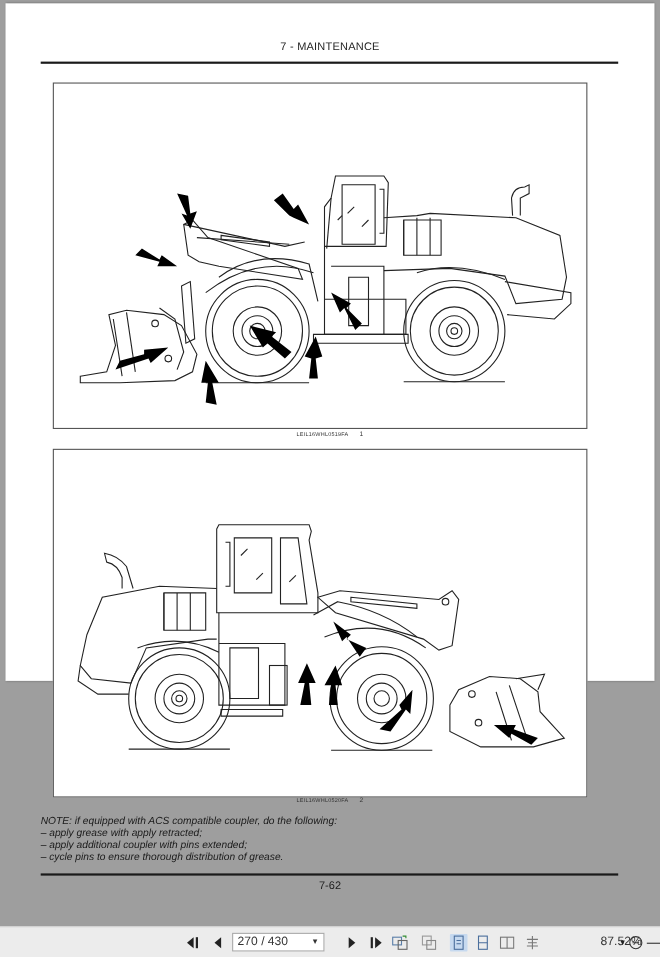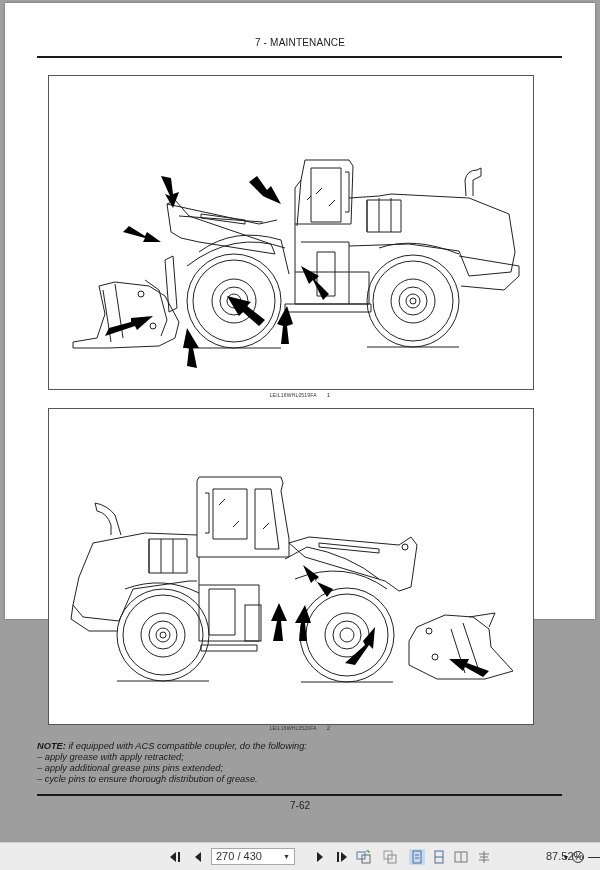--- a/index.html
+++ b/index.html
@@ -43,7 +43,7 @@
     position: absolute; left: 32px; top: 738px; width: 520px;
     font-size: 9.3px; line-height: 11px; font-style: italic; color: #1a1a1a;
   }
-  .note b { font-weight: bold; }
+  .note b { font-weight: normal; }
   .note .line { white-space: nowrap; }
   .footer-rule {
     position: absolute; left: 32px; width: 525px; top: 791px; height: 2px; background: #1a1a1a;

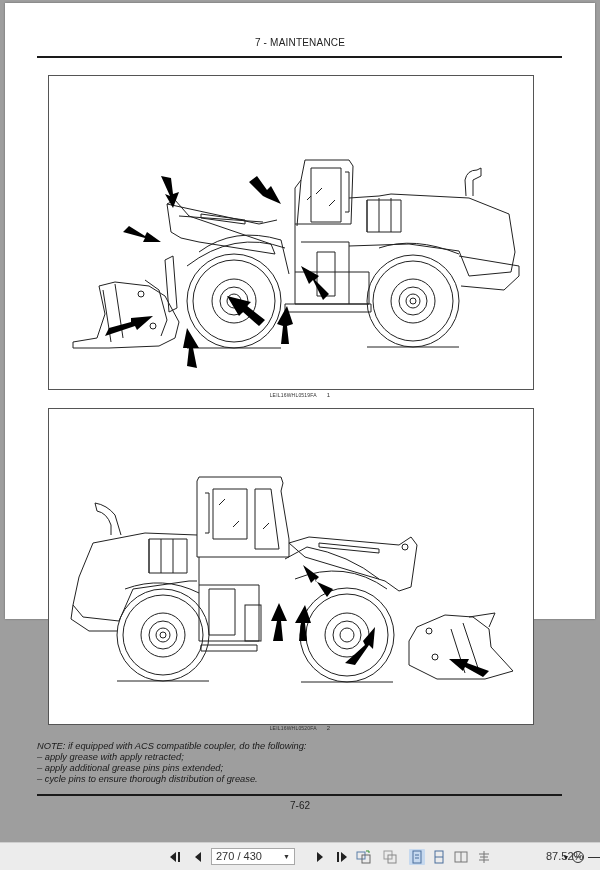--- a/index.html
+++ b/index.html
@@ -230,7 +230,7 @@
     <div class="note">
       <div class="line"><b>NOTE:</b><span> if equipped with ACS compatible coupler, do the following:</span></div>
       <div class="line">– apply grease with apply retracted;</div>
-      <div class="line">– apply additional grease pins pins extended;</div>
+      <div class="line">– apply additional coupler with pins extended;</div>
       <div class="line">– cycle pins to ensure thorough distribution of grease.</div>
     </div>
 

